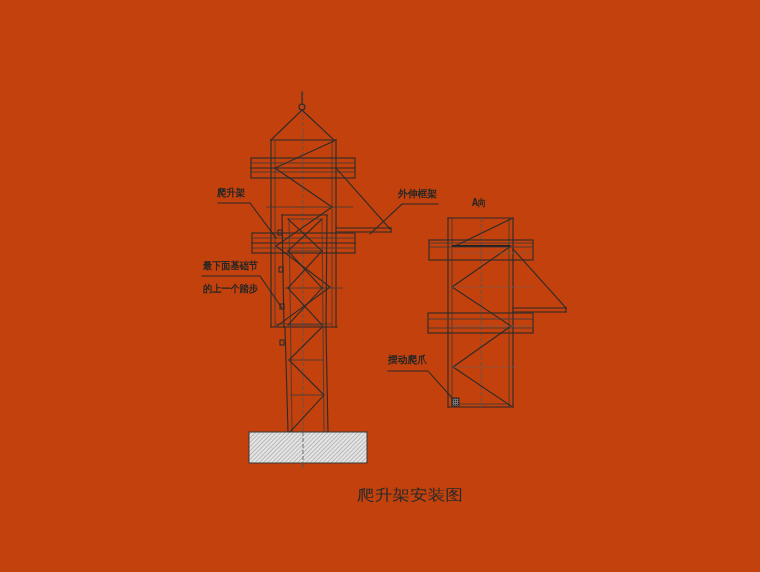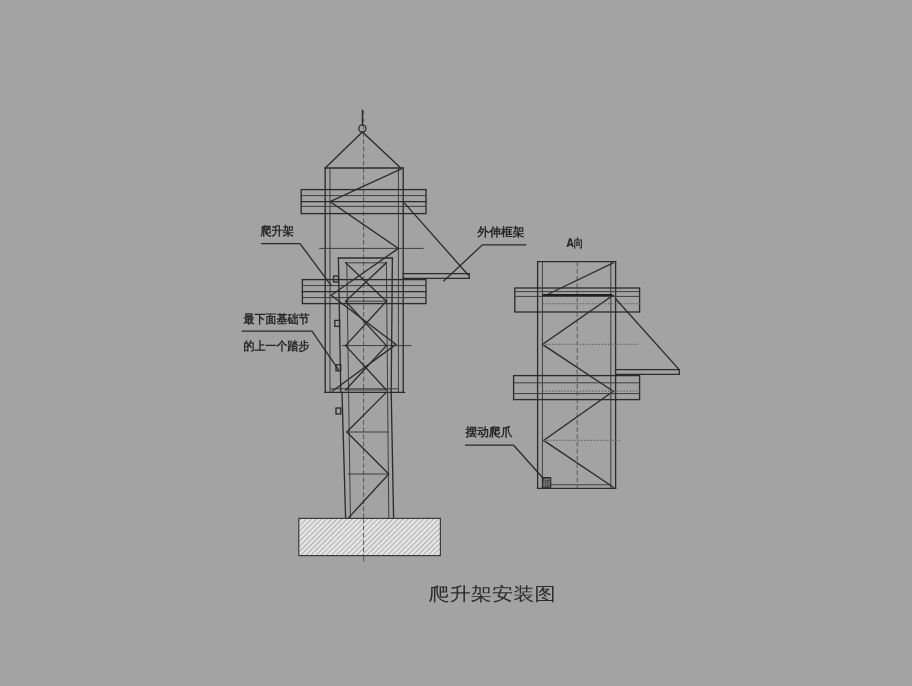--- a/index.html
+++ b/index.html
@@ -19,7 +19,7 @@
       top: 0;
       width: 760px;
       height: 572px;
-      background: #a3a3a3;
+      background: #c2410c;
     }
     svg {
       display: block;

